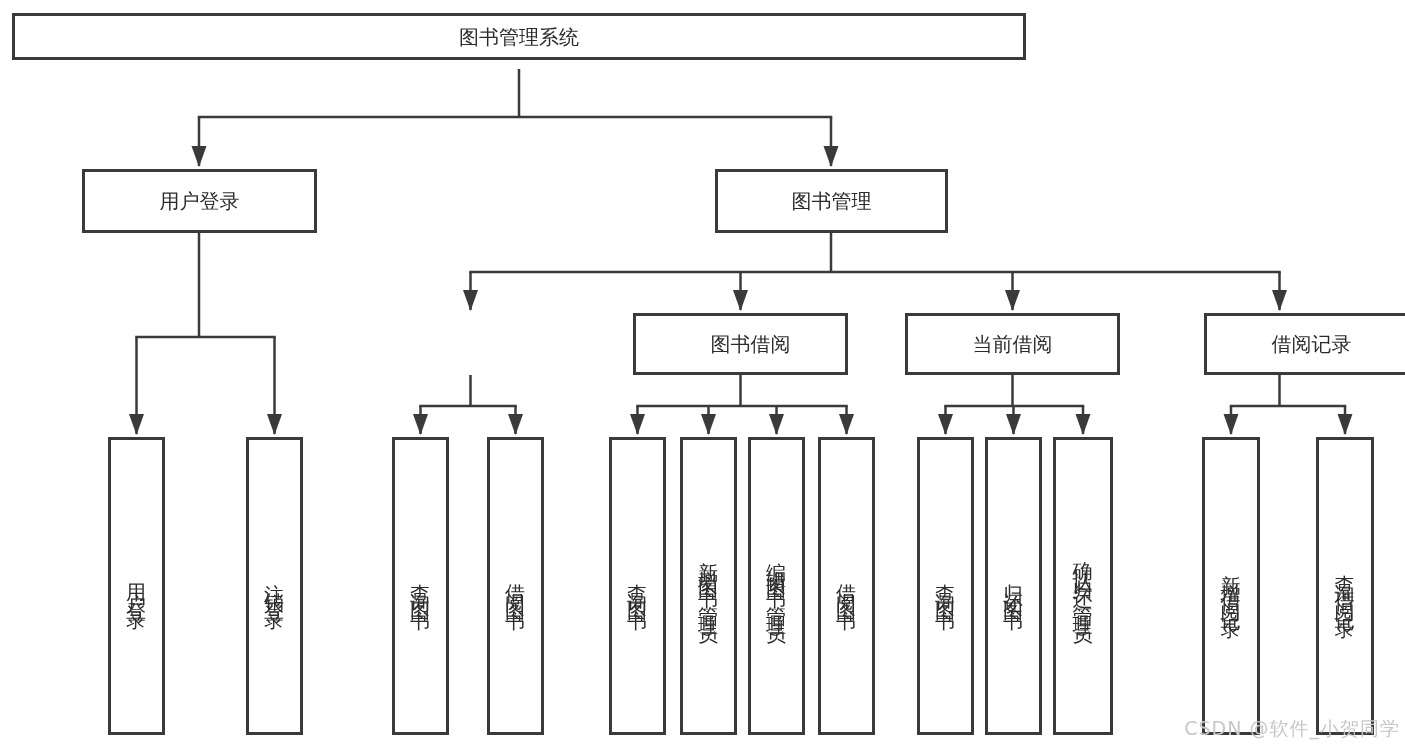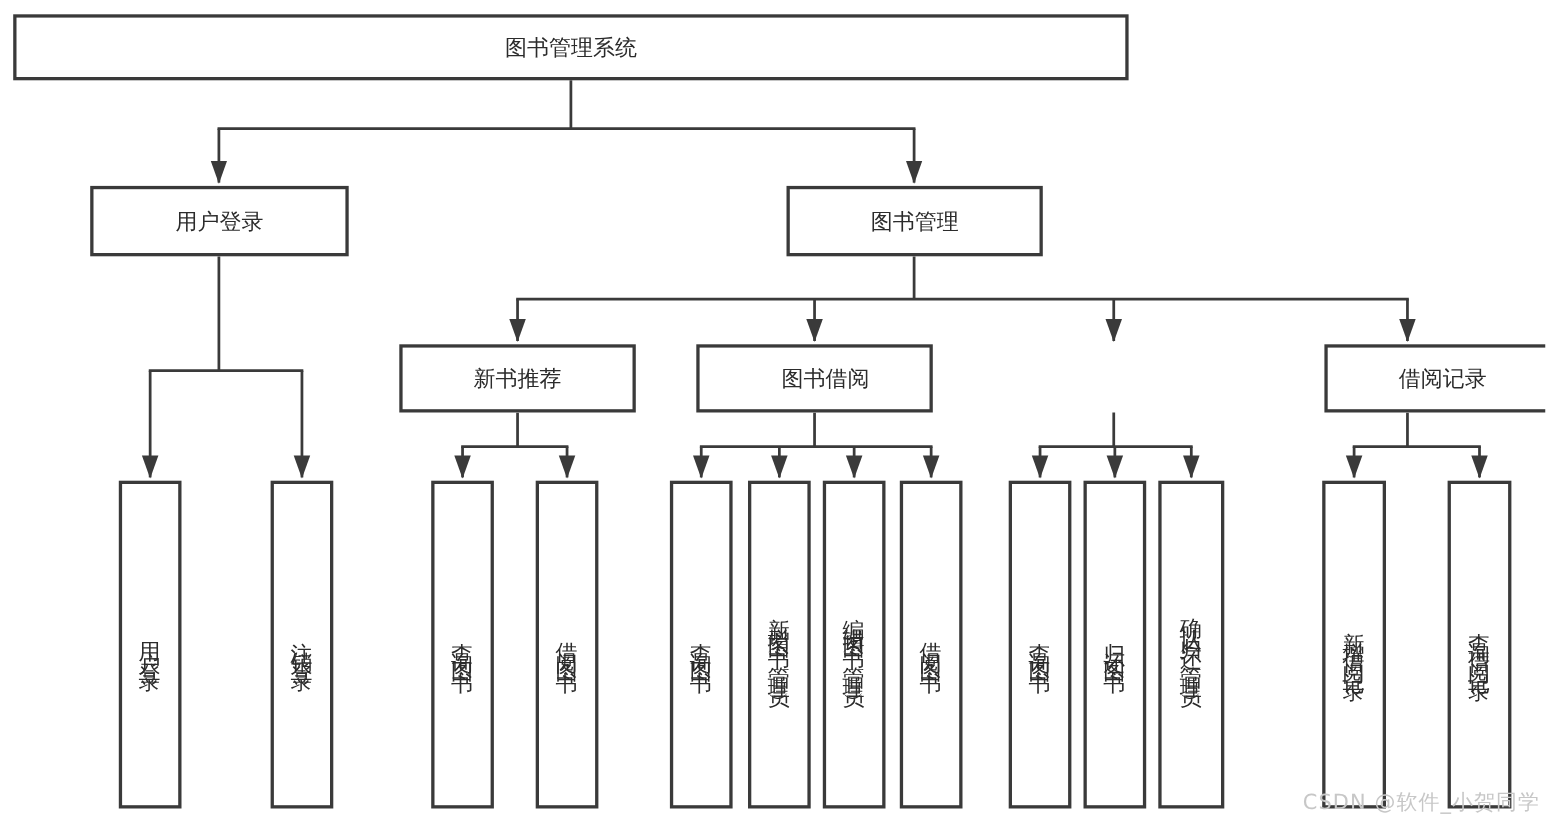--- a/index.html
+++ b/index.html
@@ -116,7 +116,7 @@
     </g>
   </svg>
 
-  <div class="box" style="left:12px;top:13px;width:1014px;height:60px;">
+  <div class="box" style="left:12px;top:13px;width:1014px;height:47px;">
     <span>图书管理系统</span>
   </div>
 

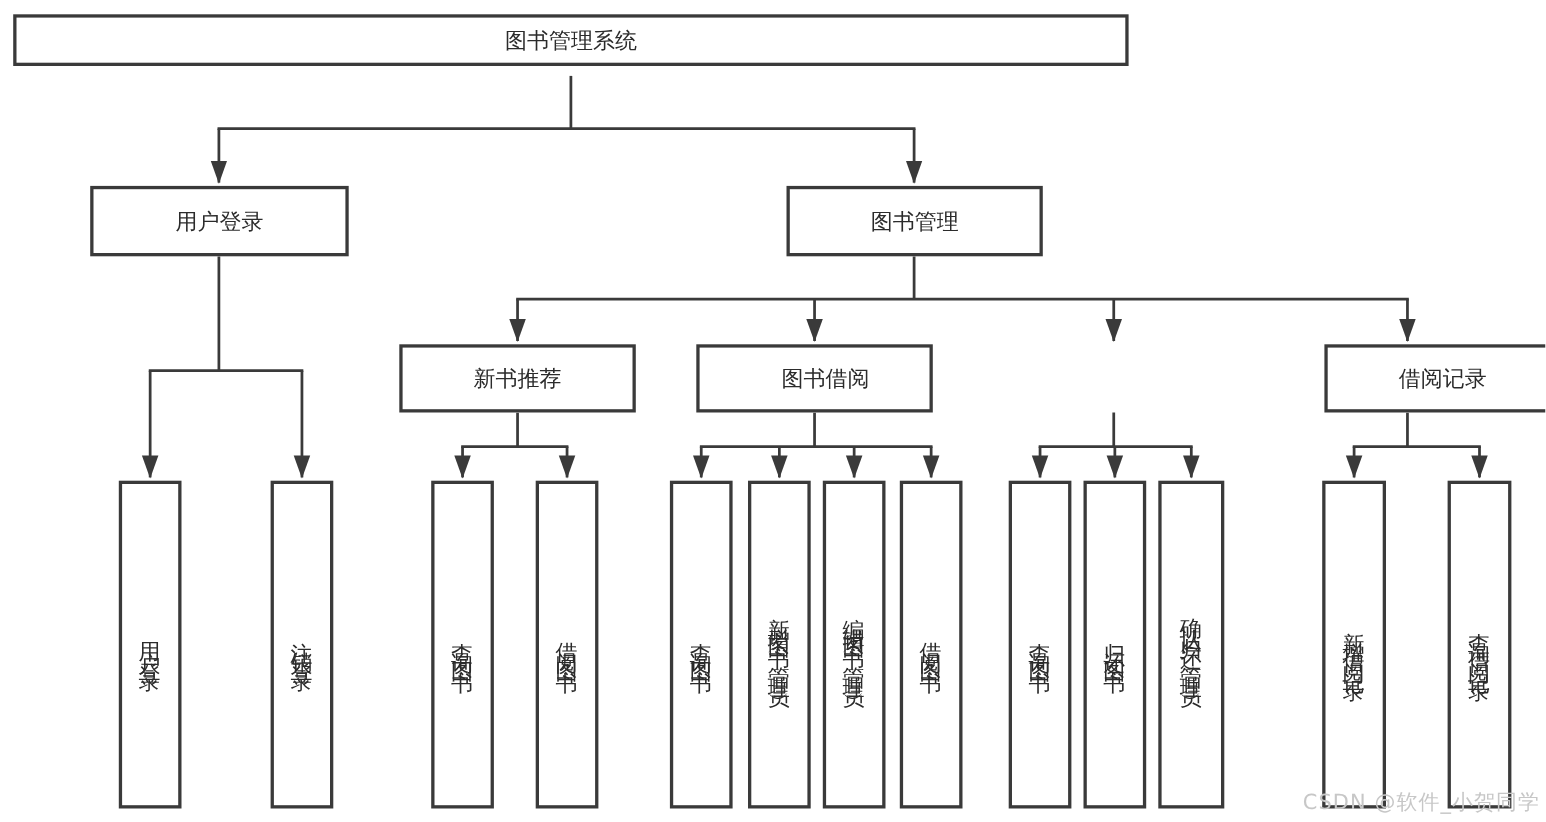--- a/index.html
+++ b/index.html
@@ -127,9 +127,6 @@
     <span>图书管理</span>
   </div>
 
-  <div class="box" style="left:363px;top:313px;width:215px;height:62px;">
-    <span>新书推荐</span>
-  </div>
   <div class="box" style="left:633px;top:313px;width:215px;height:62px;padding-left:20px;">
     <span>图书借阅</span>
   </div>

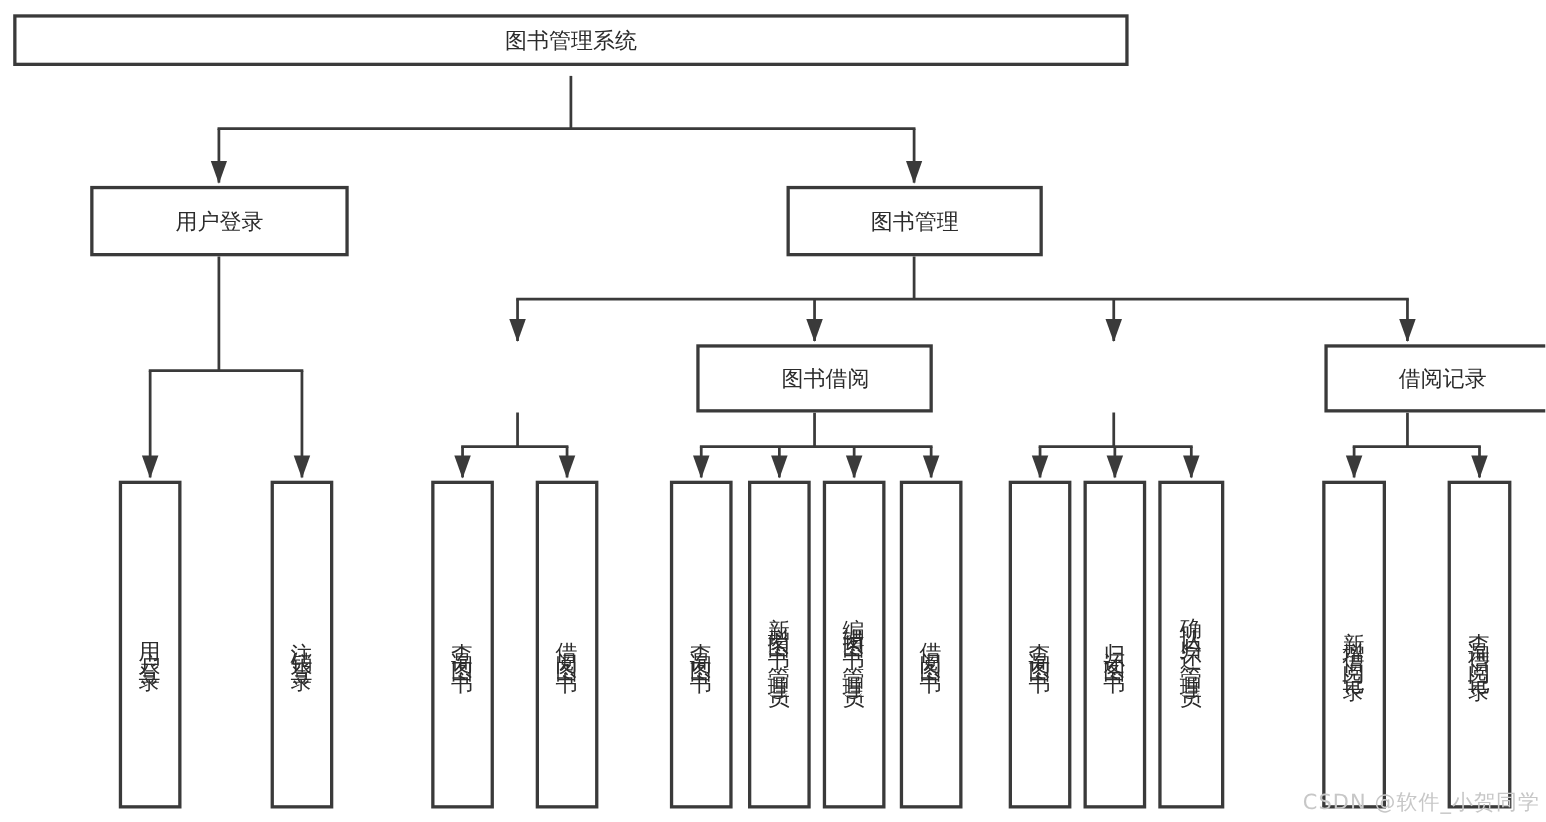--- a/index.html
+++ b/index.html
@@ -130,6 +130,9 @@
   <div class="box" style="left:633px;top:313px;width:215px;height:62px;padding-left:20px;">
     <span>图书借阅</span>
   </div>
+  <div class="box" style="left:905px;top:313px;width:215px;height:62px;">
+    <span>当前借阅</span>
+  </div>
   <div class="box" style="left:1204px;top:313px;width:215px;height:62px;">
     <span>借阅记录</span>
   </div>

